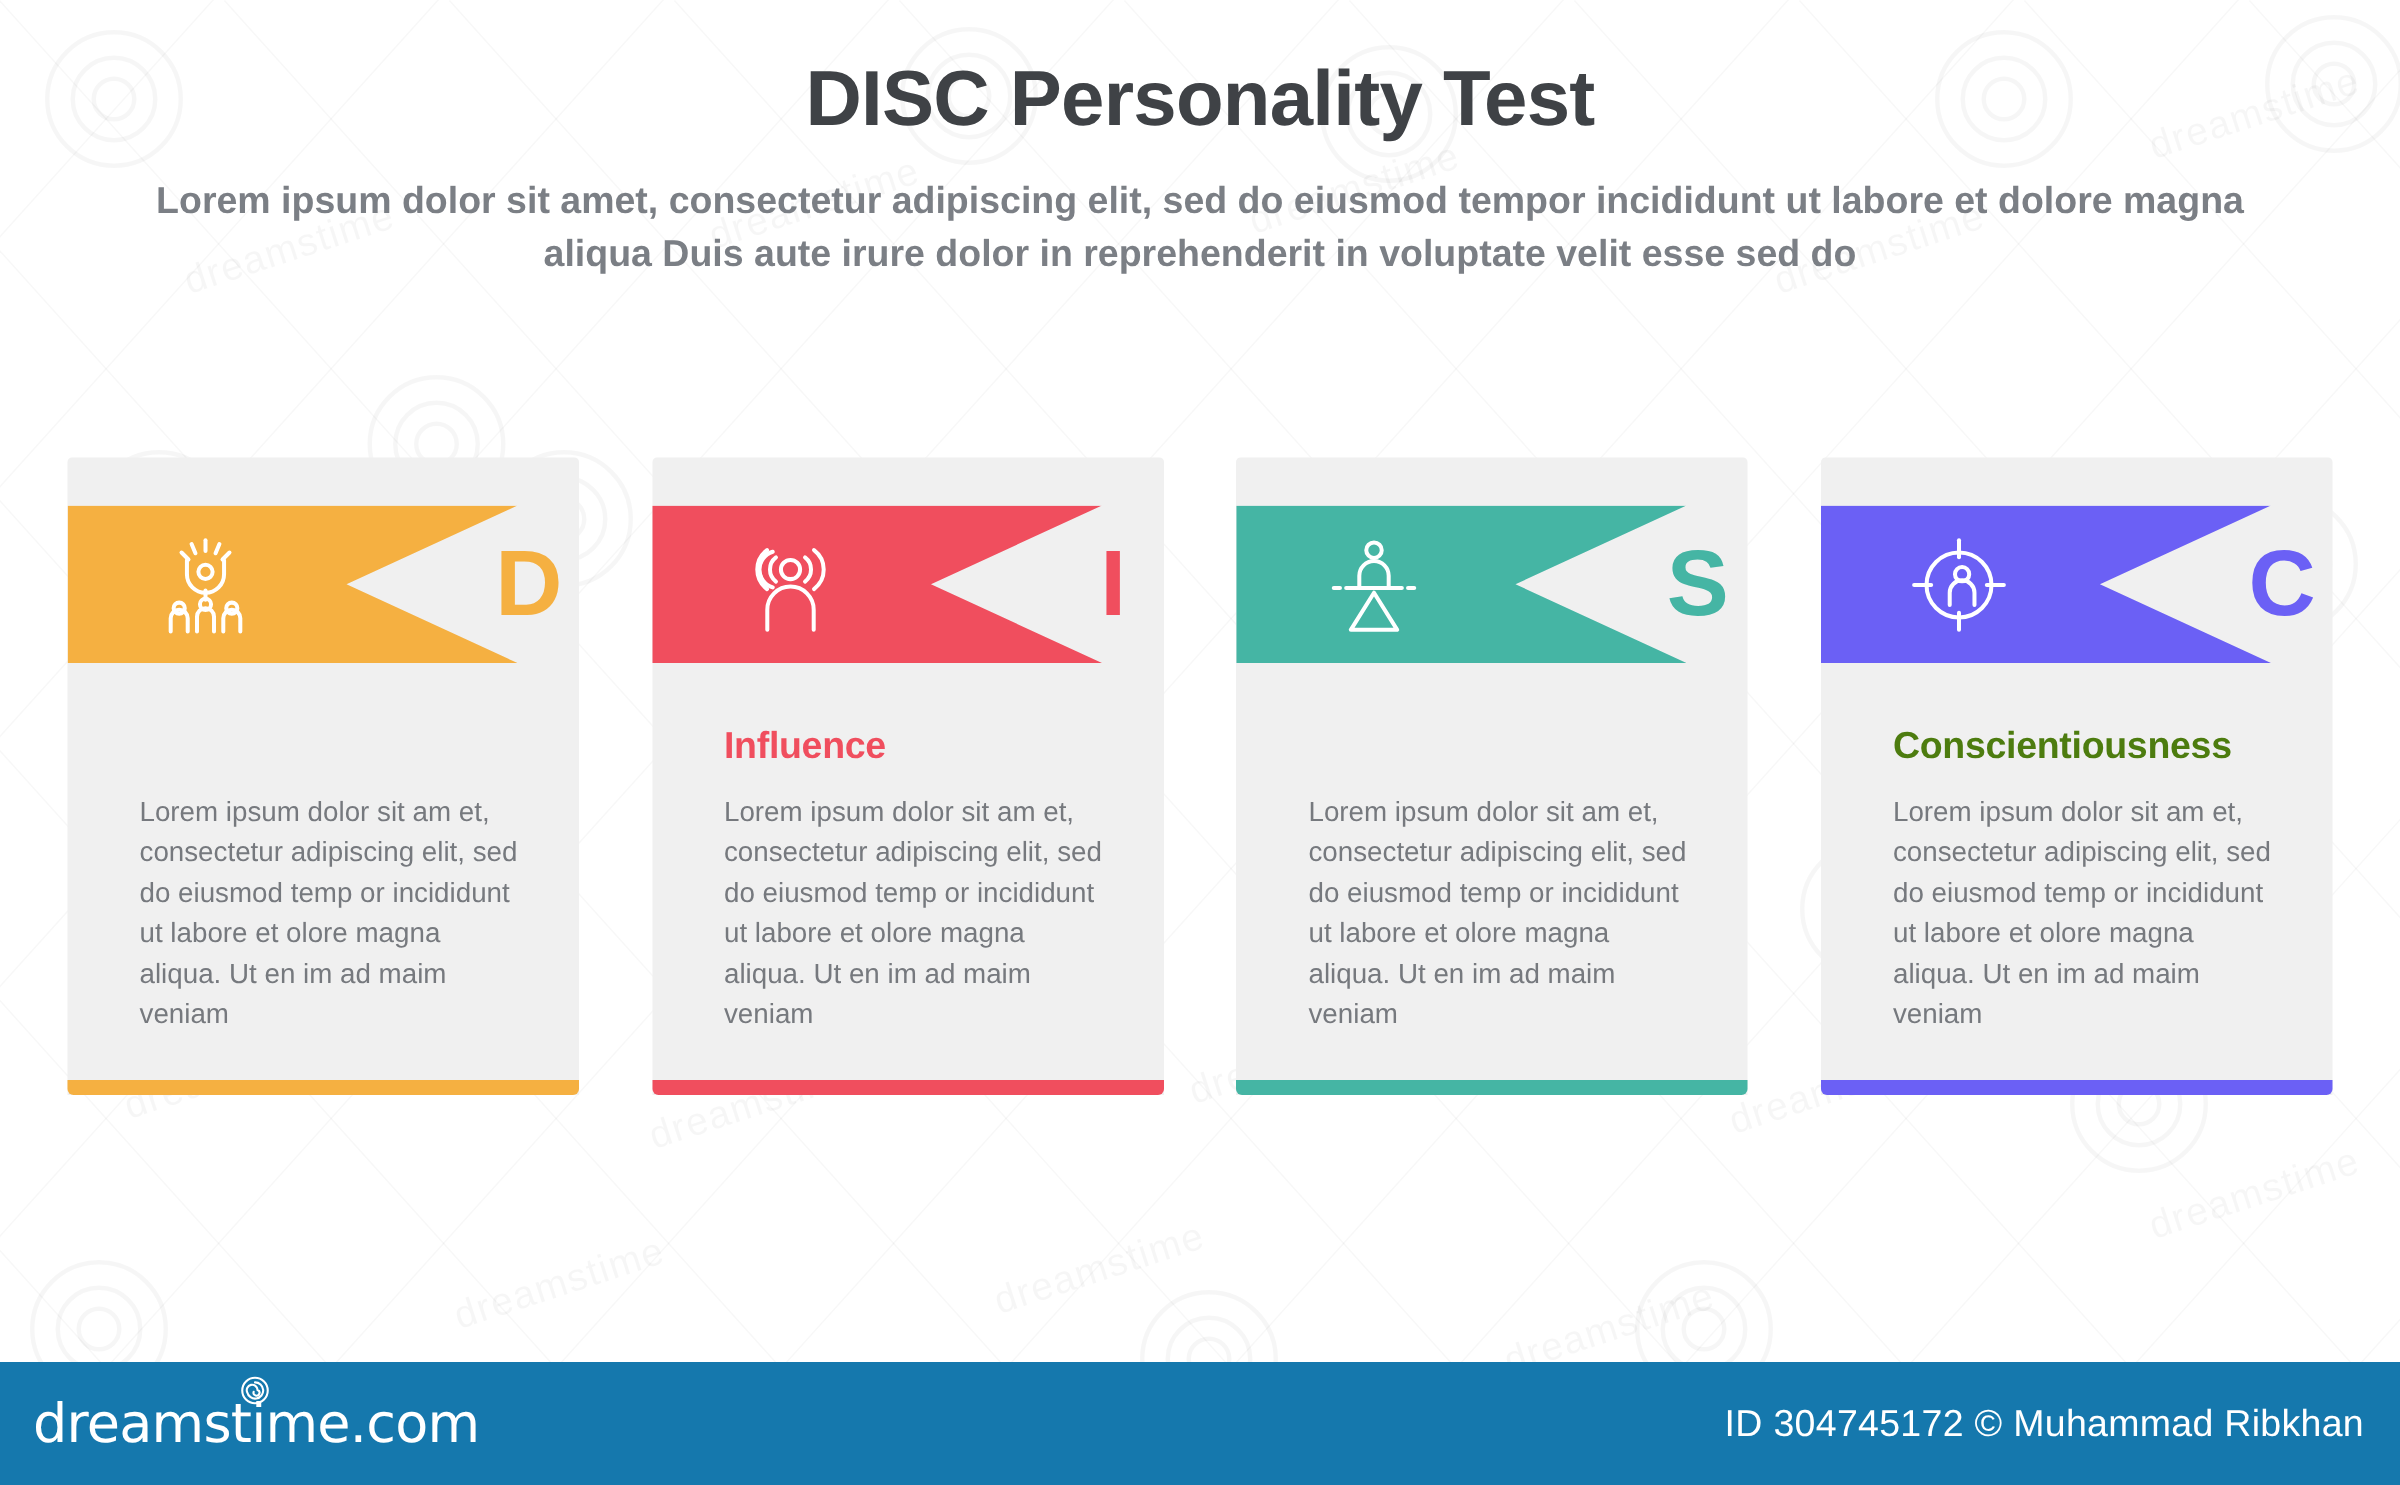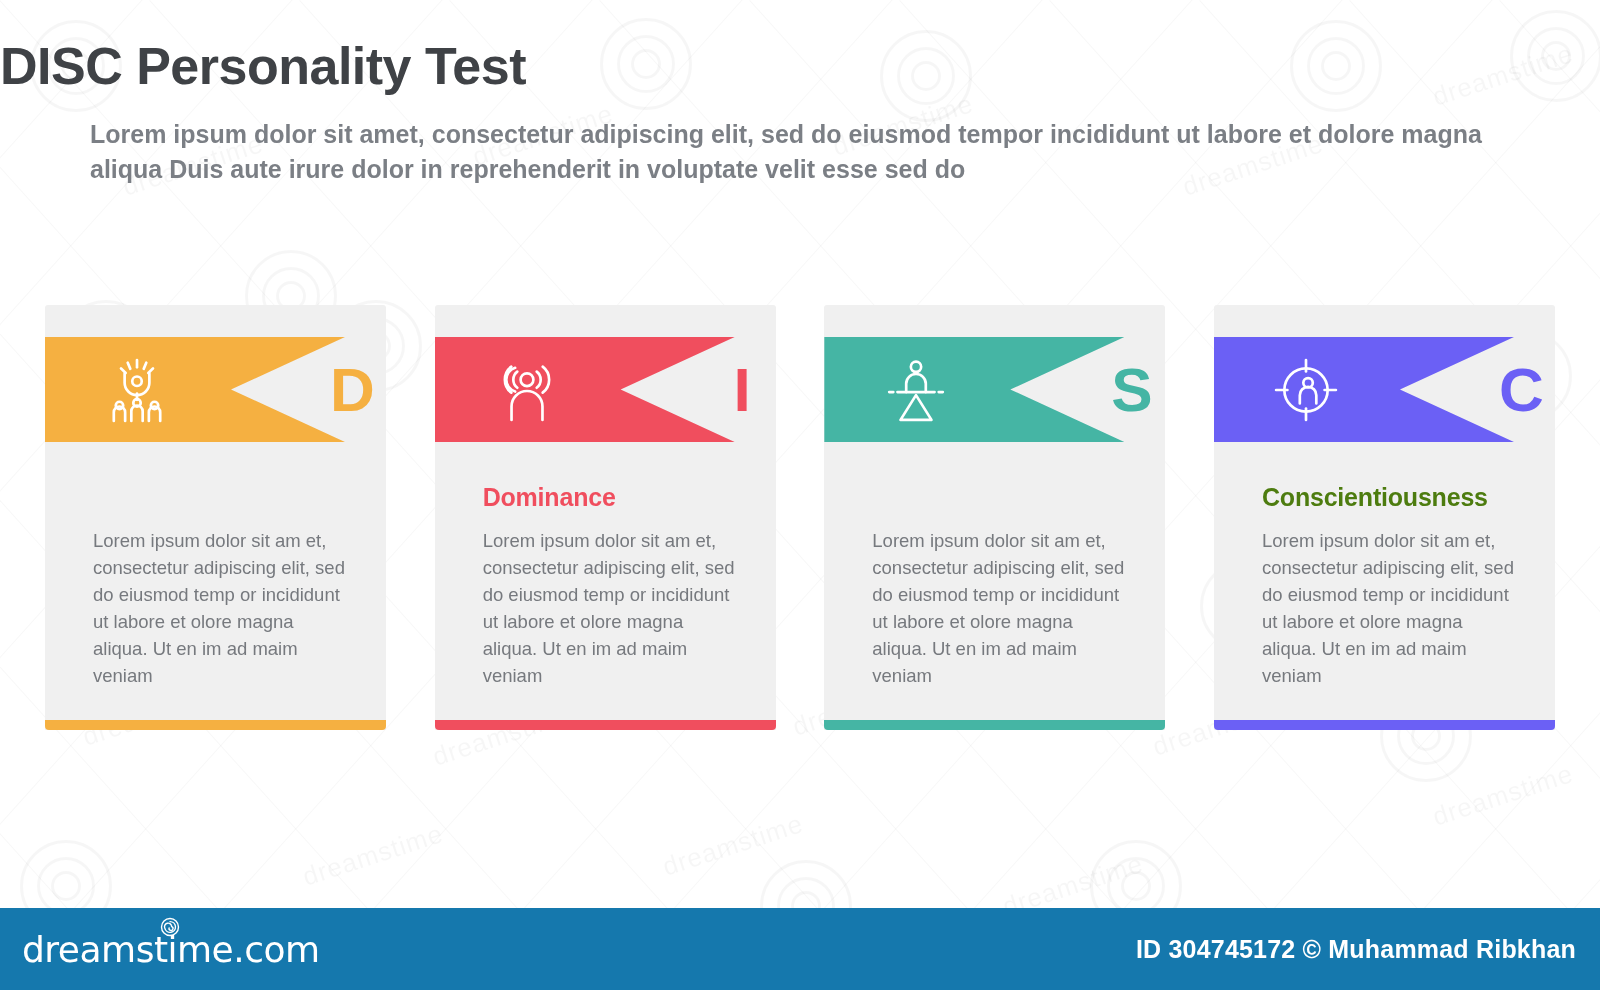--- a/index.html
+++ b/index.html
@@ -67,7 +67,7 @@
     top: 0; left: 0;
     width: 1600px;
     padding-top: 38px;
-    text-align: left;
+    text-align: center;
     z-index: 10;
   }
   #page-title {

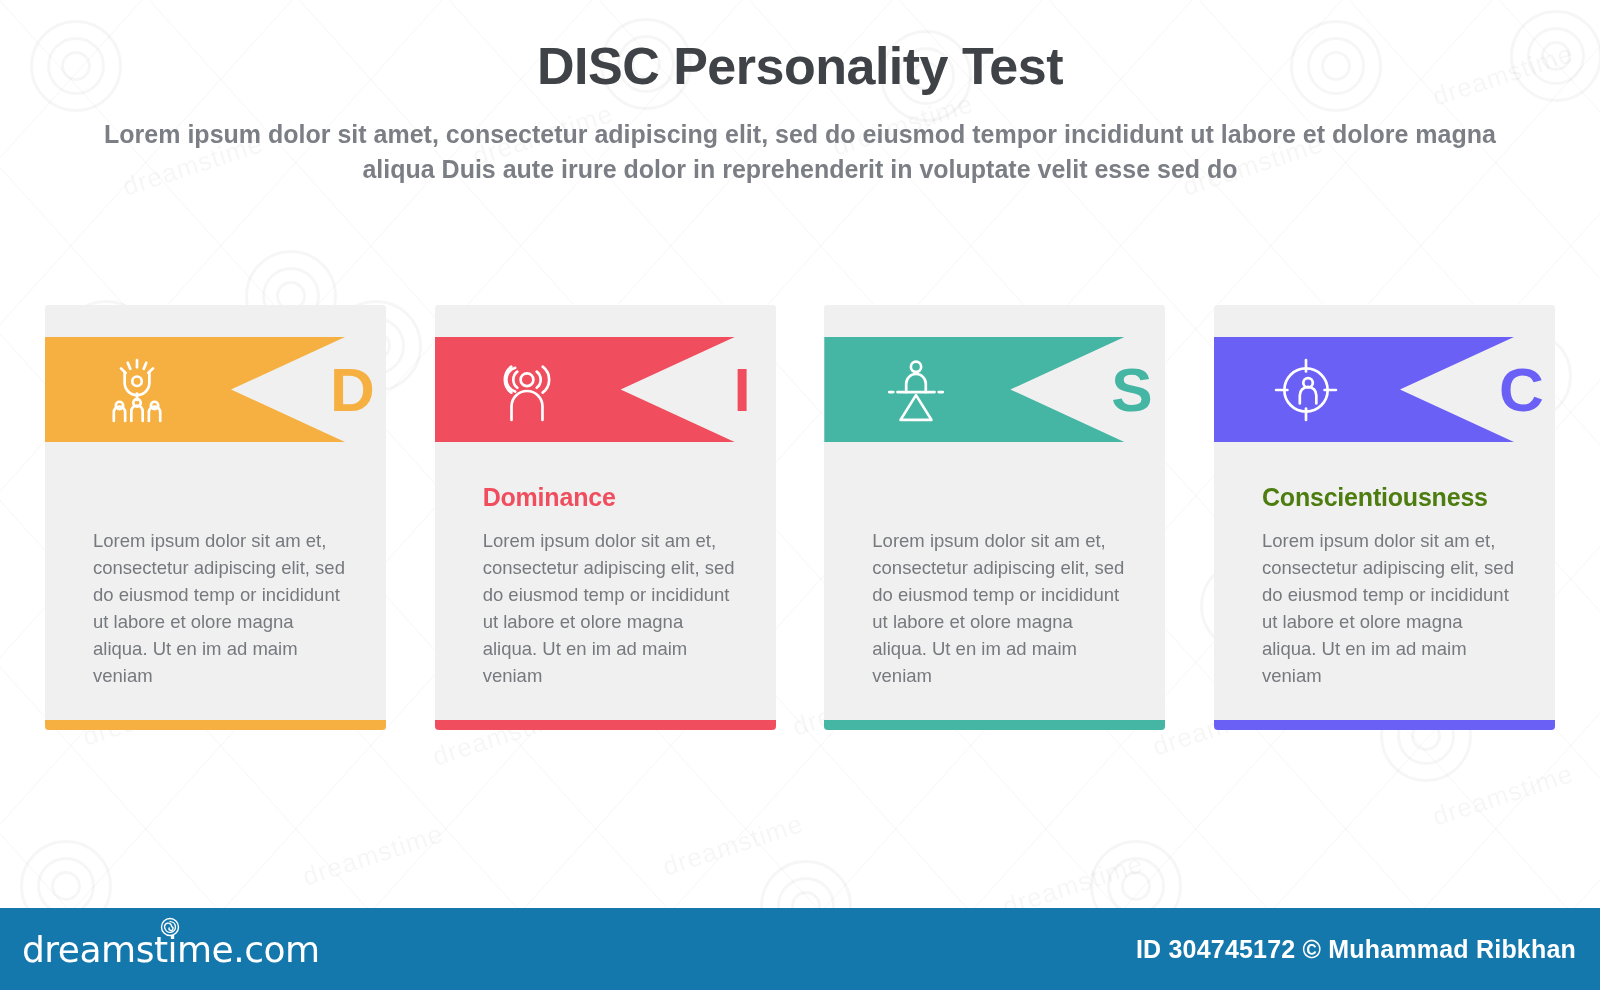--- a/index.html
+++ b/index.html
@@ -359,7 +359,7 @@
 
       <div class="card-letter" style="color:#F04E5E">I</div>
 
-      <div class="card-title" style="color:#F04E5E">Dominance</div>
+      <div class="card-title" style="color:#F04E5E">Influence</div>
 
       <div class="card-desc">Lorem ipsum dolor sit am et, consectetur adipiscing elit, sed do eiusmod temp or incididunt ut labore et olore magna aliqua. Ut en im ad maim veniam</div>
 

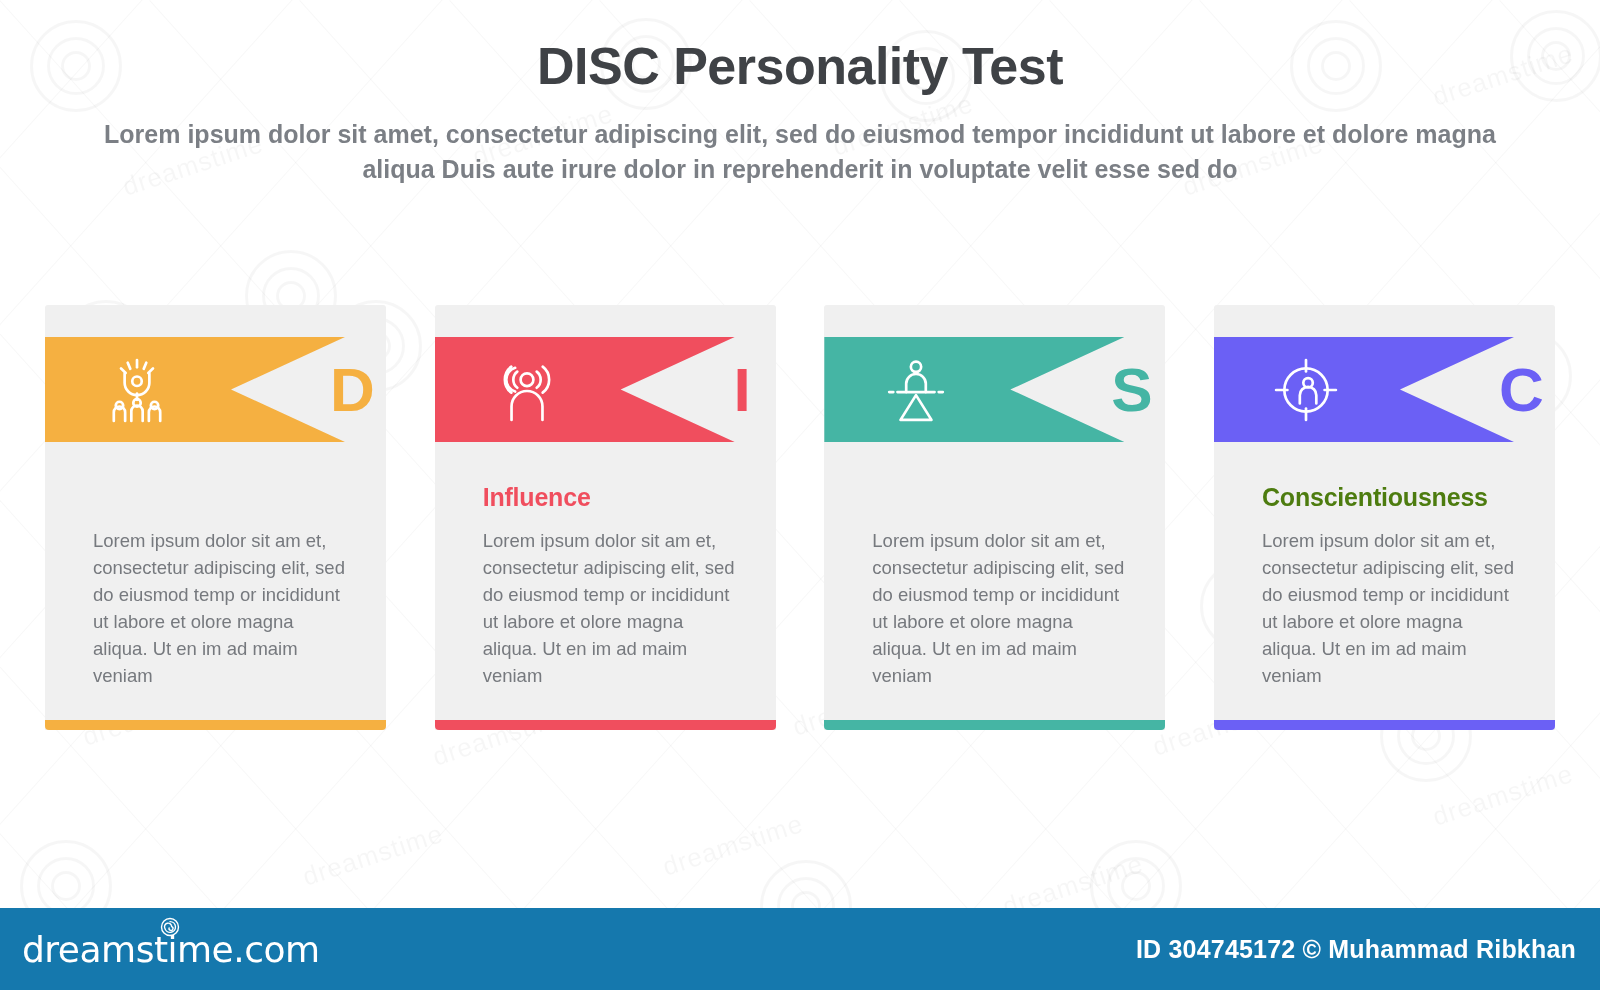--- a/index.html
+++ b/index.html
@@ -218,7 +218,7 @@
     margin-right: 24px;
     font-size: 25px;
     color: #ffffff;
-    font-weight: bold;
+    font-weight: normal;
     letter-spacing: 0.2px;
     white-space: nowrap;
   }

